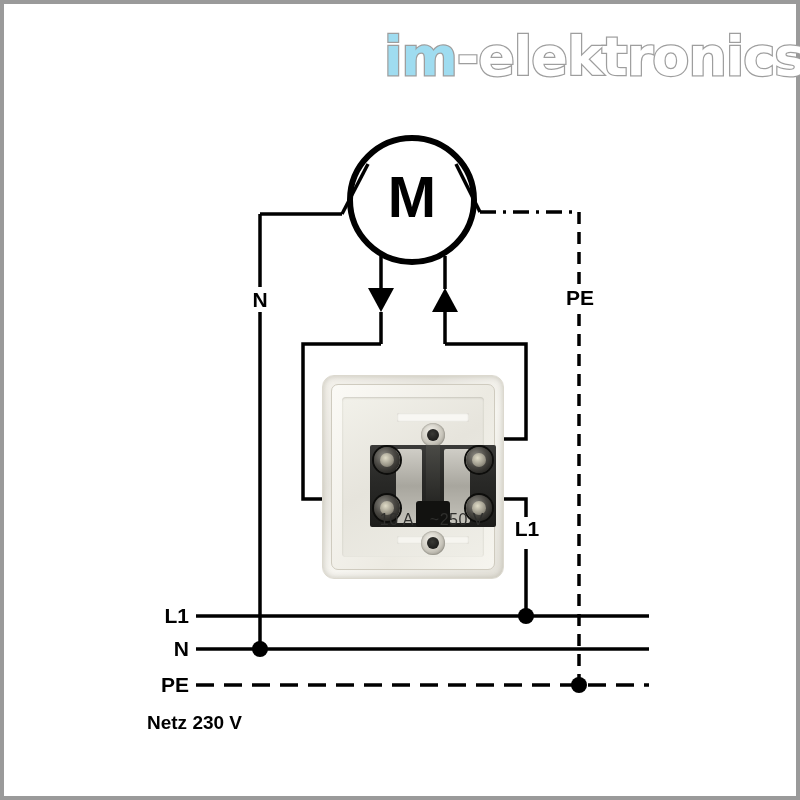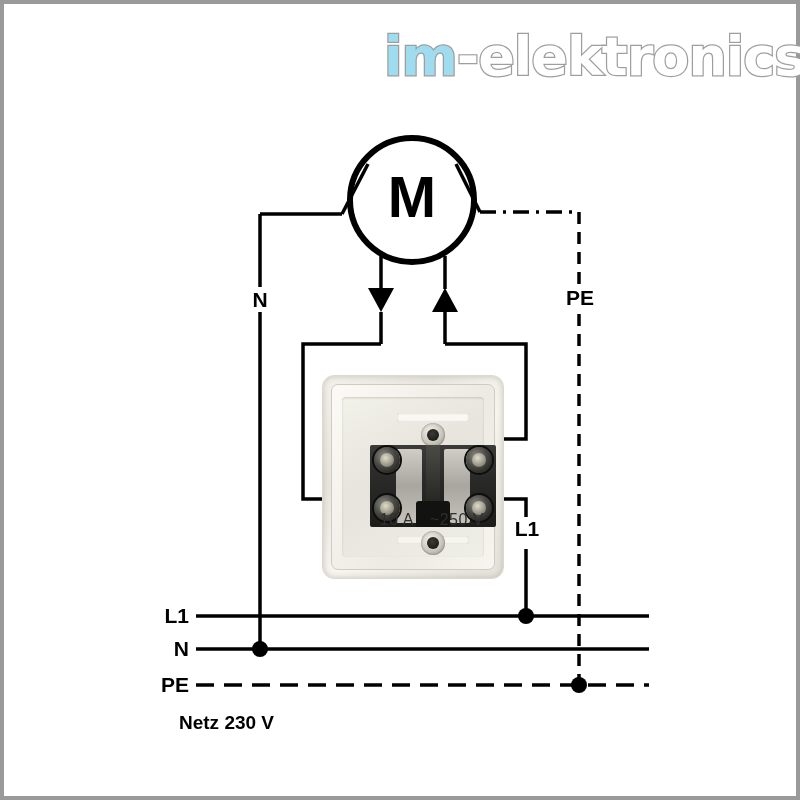--- a/index.html
+++ b/index.html
@@ -73,7 +73,6 @@
   }
   .lbl-caption {
     font-size: 19px;
-    margin-left: 32px;
   }
   .motor-letter {
     position: absolute;

